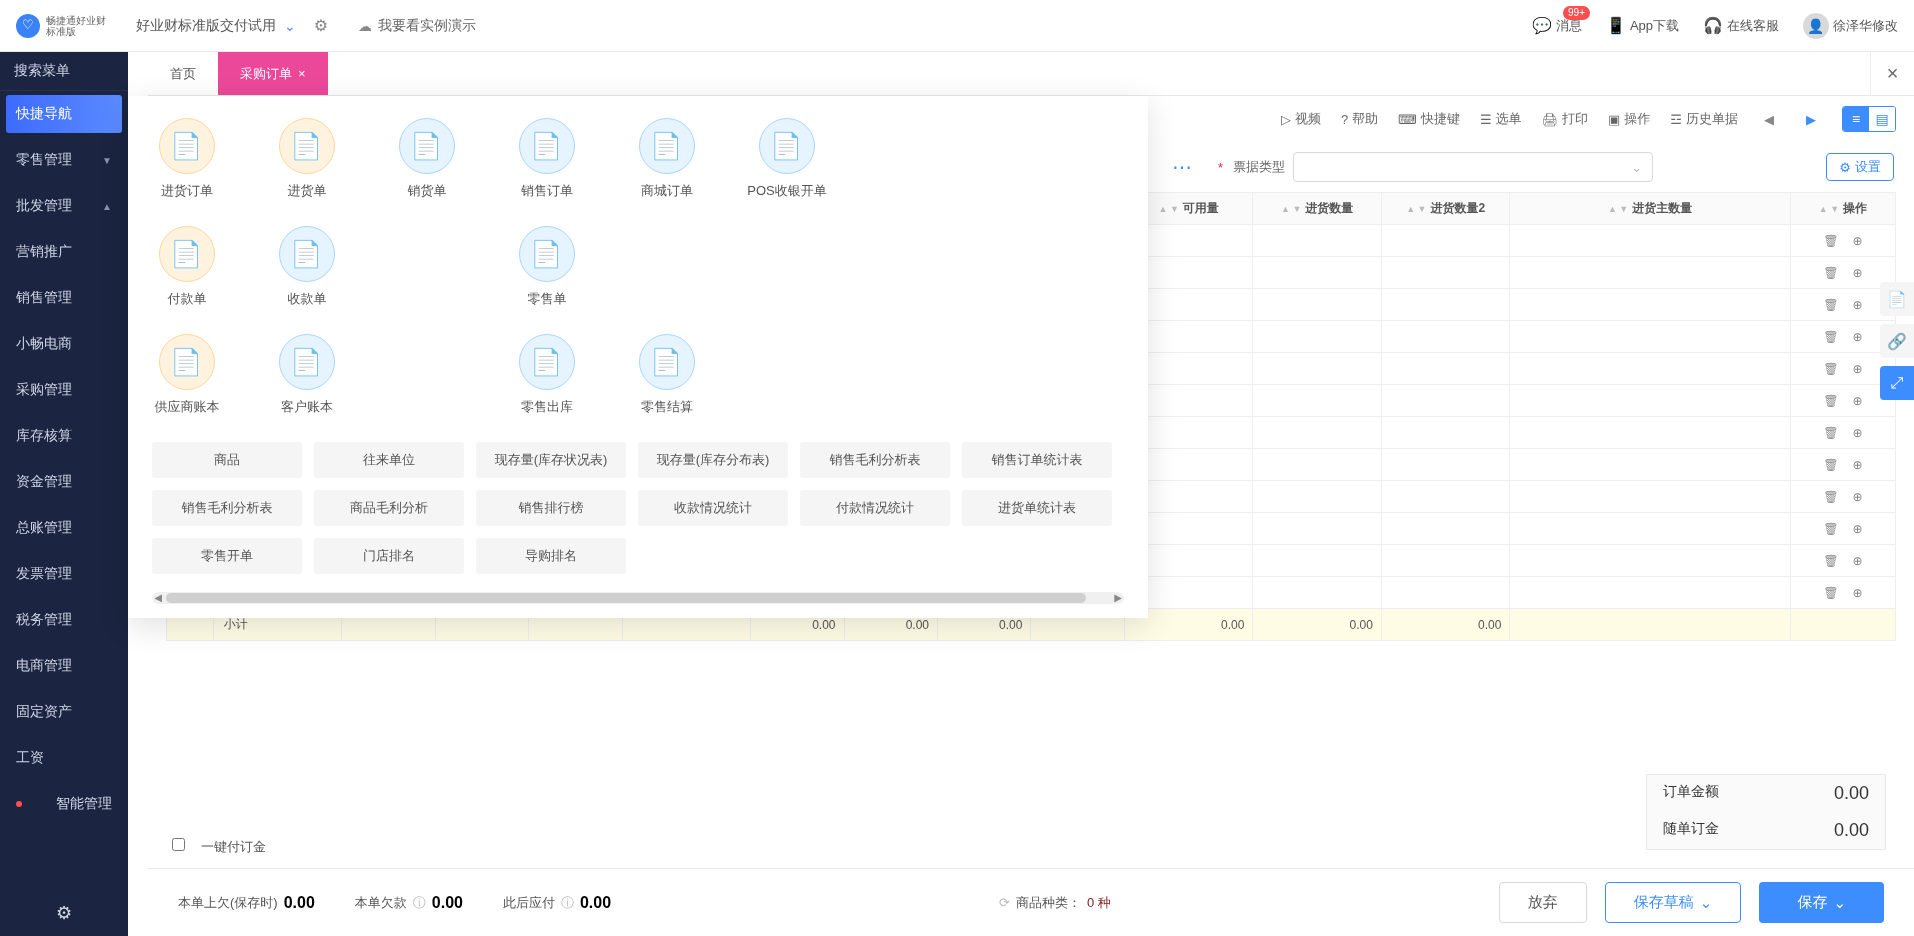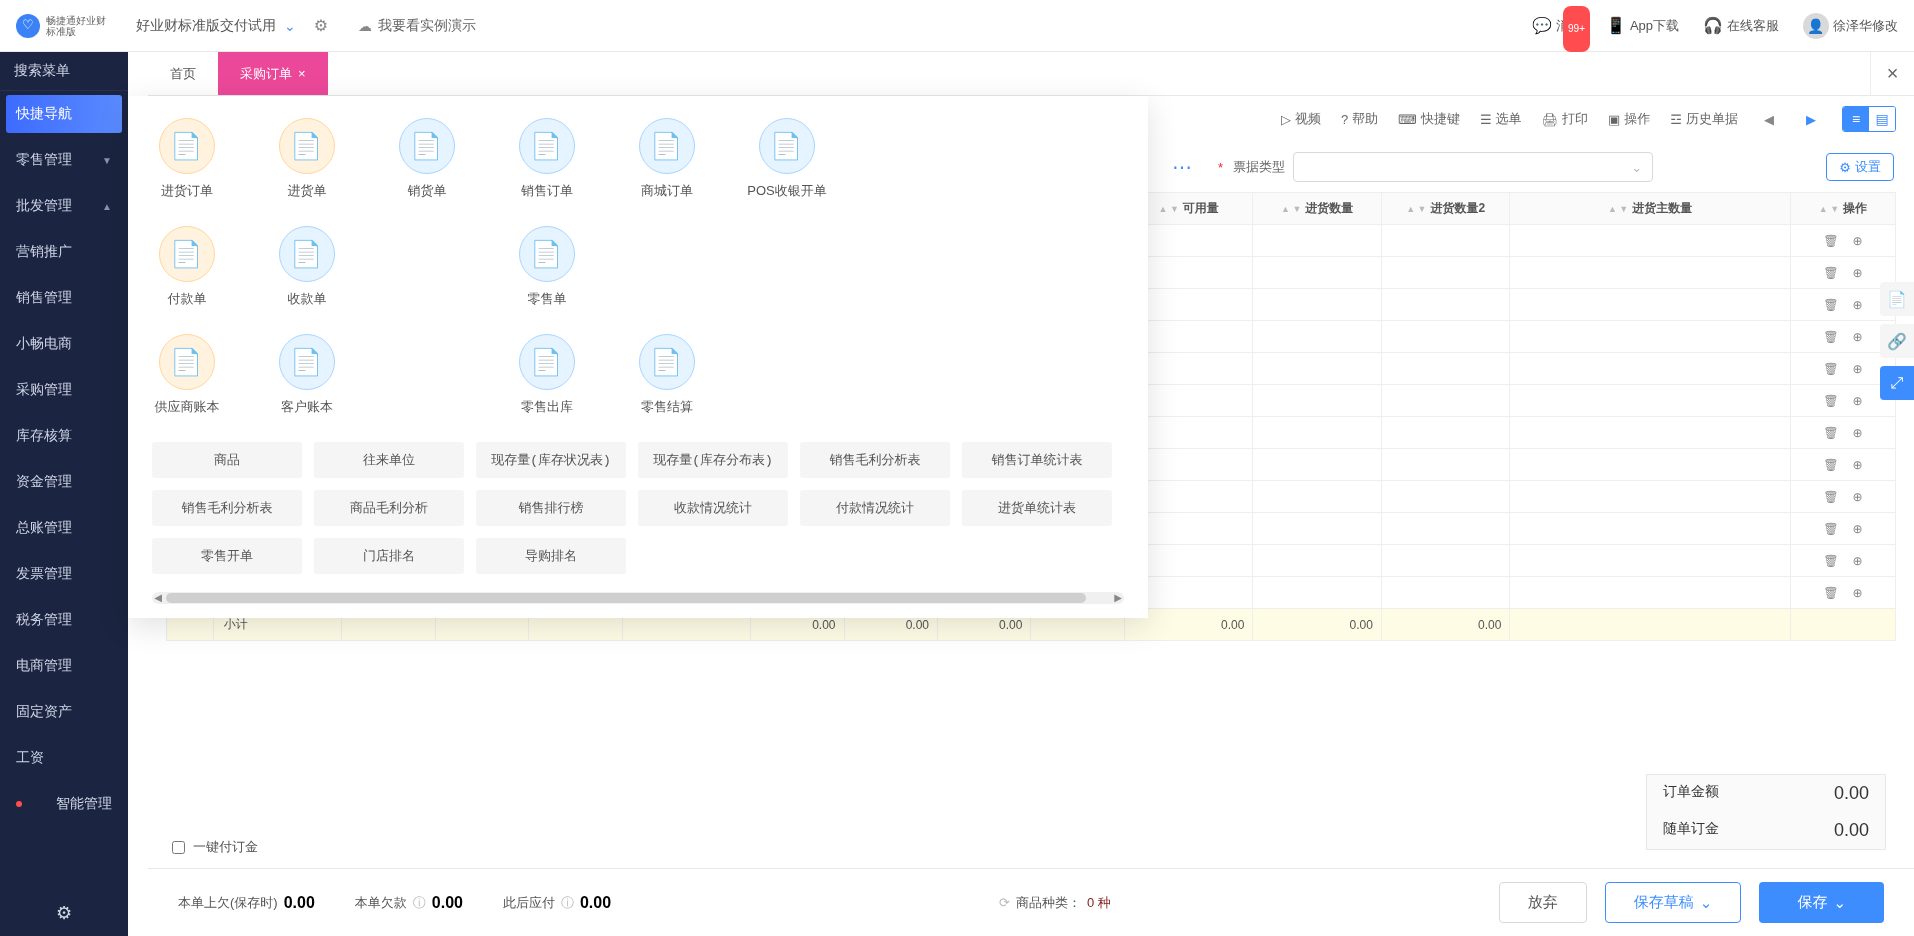--- a/index.html
+++ b/index.html
@@ -21,7 +21,7 @@
 .tb-right { display: flex; align-items: center; gap: 24px; }
 .tb-item { display: flex; align-items: center; gap: 4px; color: #555; cursor: pointer; position: relative; }
 .tb-item .ic { font-size: 16px; color: #666; }
-.badge-99 { position: absolute; top: -10px; right: -8px; background: #ff4d4f; color: #fff; font-size: 10px; border-radius: 8px; padding: 16px 5px; line-height: 14px; }
+.badge-99 { position: absolute; top: -10px; right: -8px; background: #ff4d4f; color: #fff; font-size: 10px; border-radius: 8px; padding: 0 5px; line-height: 14px; }
 .avatar { width: 26px; height: 26px; border-radius: 50%; background: #d9d9d9; display: inline-flex; align-items: center; justify-content: center; color: #fff; font-size: 14px; }
 
 

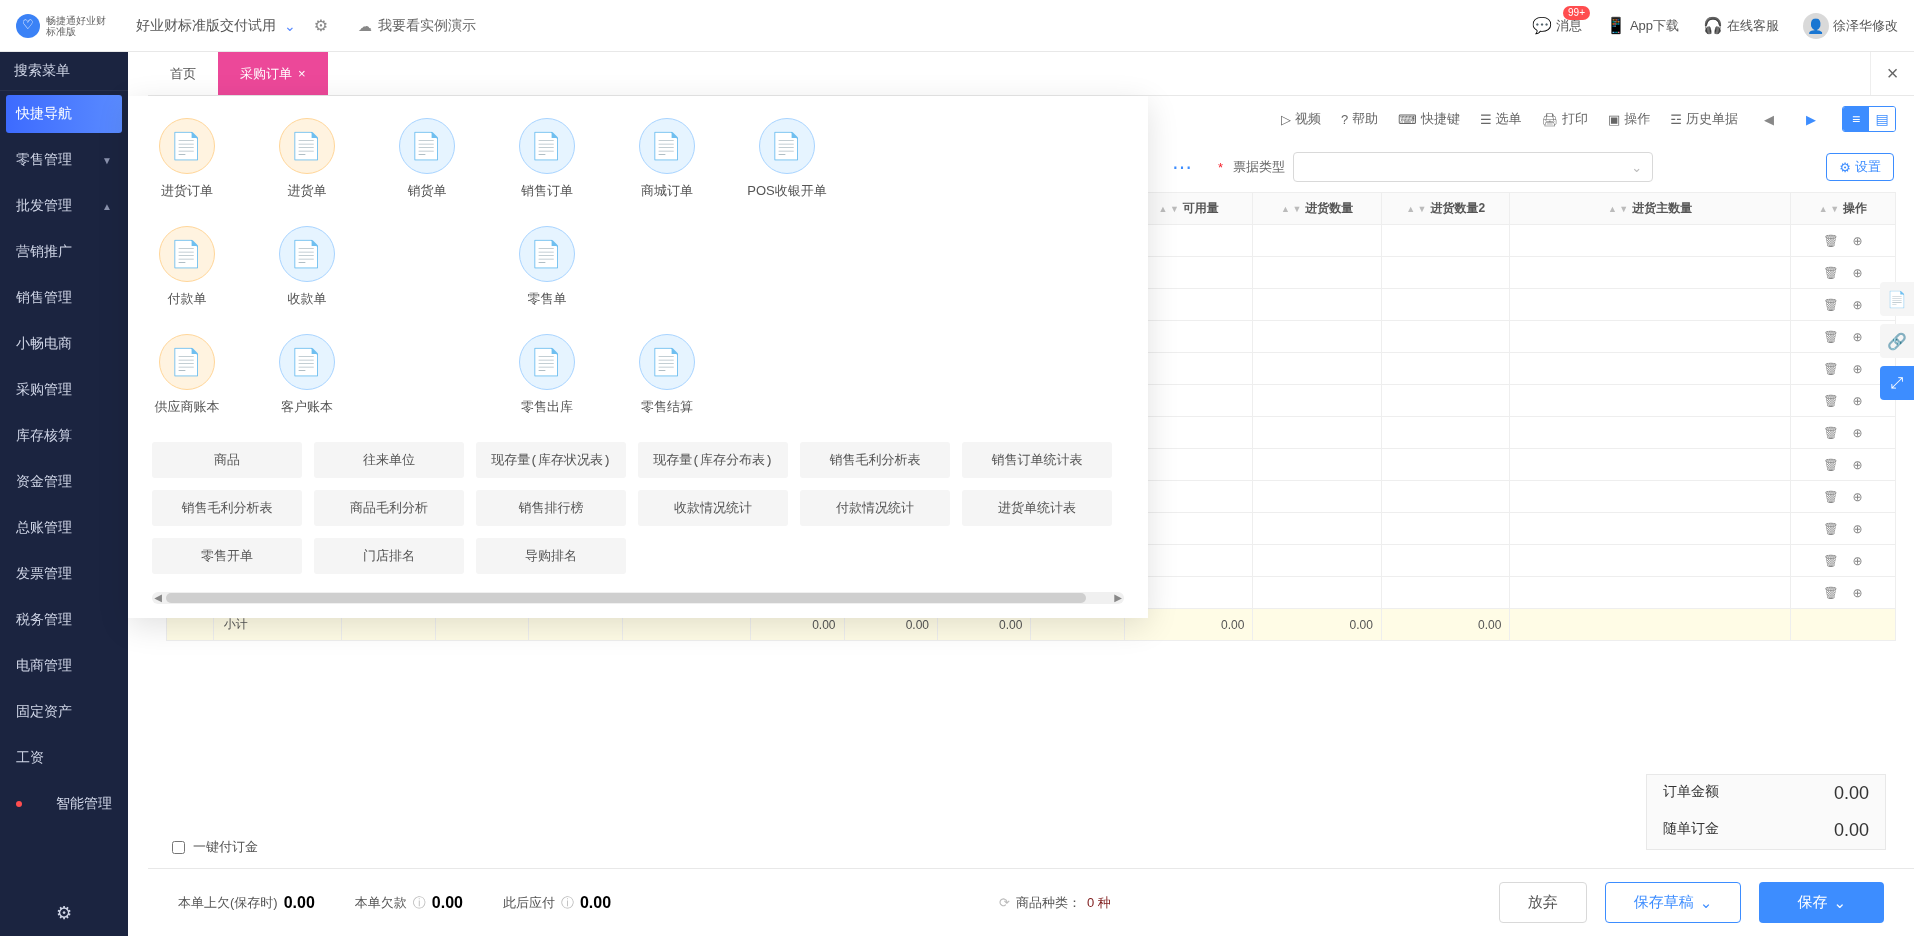--- a/index.html
+++ b/index.html
@@ -103,7 +103,7 @@
 .flowlabel { font-size: 13px; color: #555; white-space: nowrap; }
 .section-title { font-size: 14px; color: #333; margin: 10px 0 12px; }
 .chips { display: flex; flex-wrap: wrap; gap: 12px; }
-.chip { background: #f5f5f5; padding: 9px 0; width: 150px; text-align: center; border-radius: 3px; font-size: 13px; color: #555; cursor: pointer; font-family: Liberation Mono, monospace; }
+.chip { background: #f5f5f5; padding: 9px 0; width: 150px; text-align: center; border-radius: 3px; font-size: 13px; color: #555; cursor: pointer; }
 .scroll-track { height: 12px; background: #f0f0f0; border-radius: 6px; margin-top: 18px; position: relative; }
 .scroll-thumb { position: absolute; left: 14px; top: 1px; height: 10px; width: 920px; background: #cfcfcf; border-radius: 5px; }
 .scroll-arrow { position: absolute; top: 0; width: 12px; text-align: center; color: #888; font-size: 10px; line-height: 12px; }

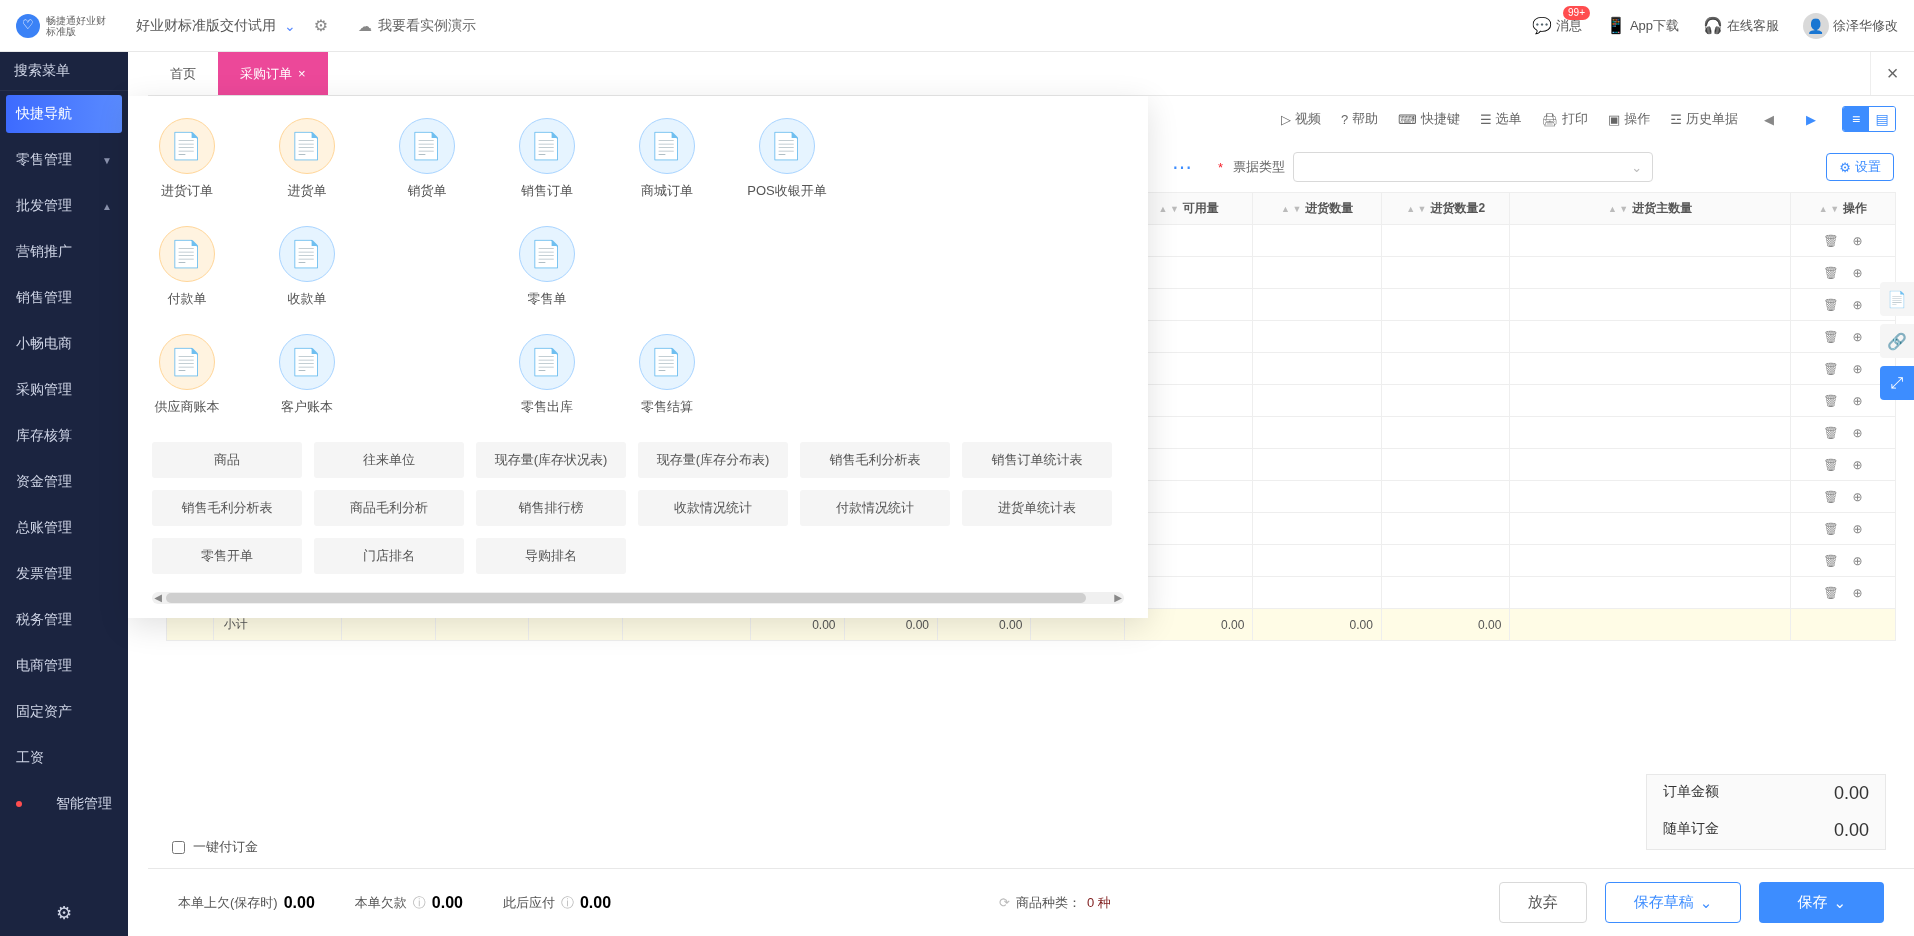--- a/index.html
+++ b/index.html
@@ -77,7 +77,7 @@
 .op-icons span { cursor: pointer; }
 
 
-.checkrow { padding: 12px 24px; display: flex; align-items: center; gap: 8px; color: #555; }
+.checkrow { padding: 12px 24px; display: flex; align-items: flex-start; gap: 16px; color: #555; }
 
 
 .totals { position: absolute; right: 28px; bottom: 86px; border: 1px solid #e8e8e8; background: #fafafa; min-width: 240px; font-size: 14px; }

